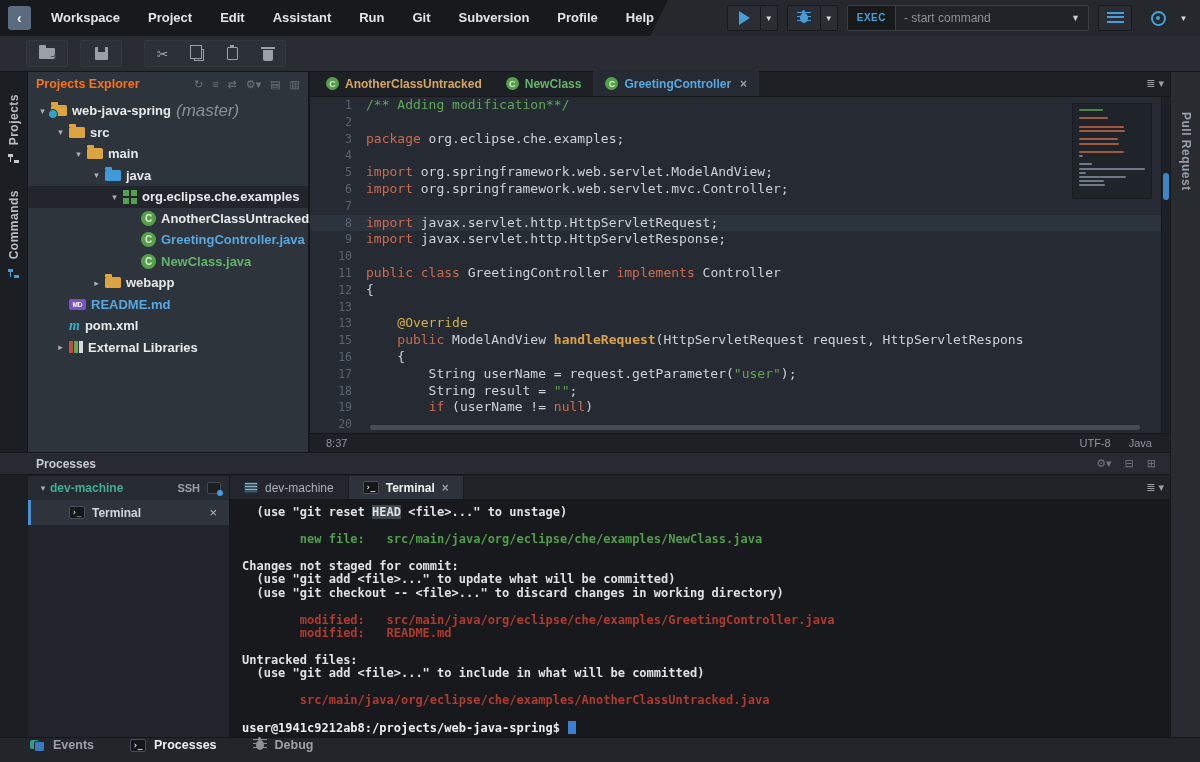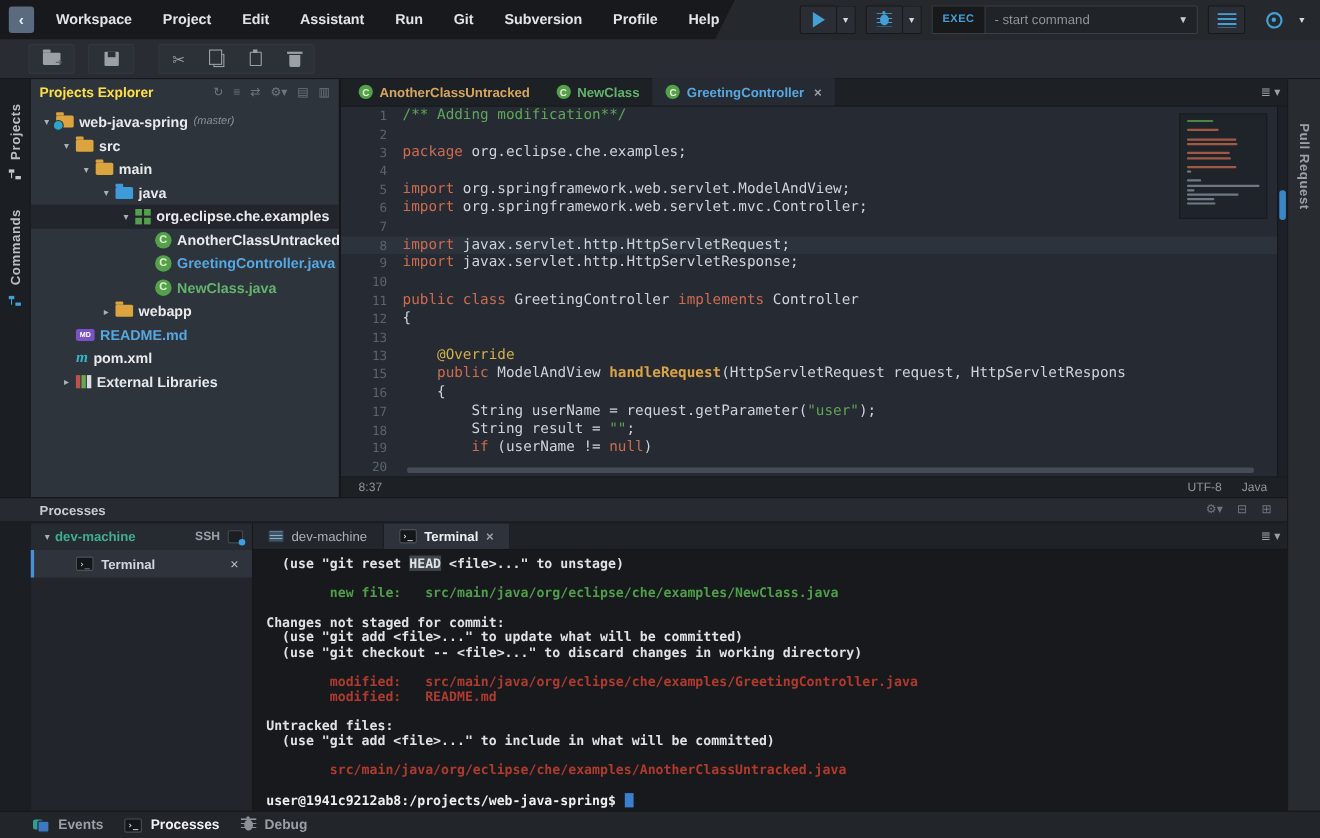--- a/index.html
+++ b/index.html
@@ -74,7 +74,7 @@
   
   .explorer{position:absolute;left:28px;top:72px;width:282px;height:380px;background:#2e343c;border-right:2px solid #15171a;}
   .explorer-header{height:24px;display:flex;align-items:center;padding:0 8px;}
-  .explorer-title{color:#fde047;font-size:12.5px;font-weight:700;}
+  .explorer-title{color:#f97316;font-size:12.5px;font-weight:700;}
   .explorer-actions{margin-left:auto;display:flex;gap:9px;}
   .hdr-ic{color:#6f757d;font-size:11px;cursor:pointer;line-height:1;}
   .tree{margin-top:4px;}

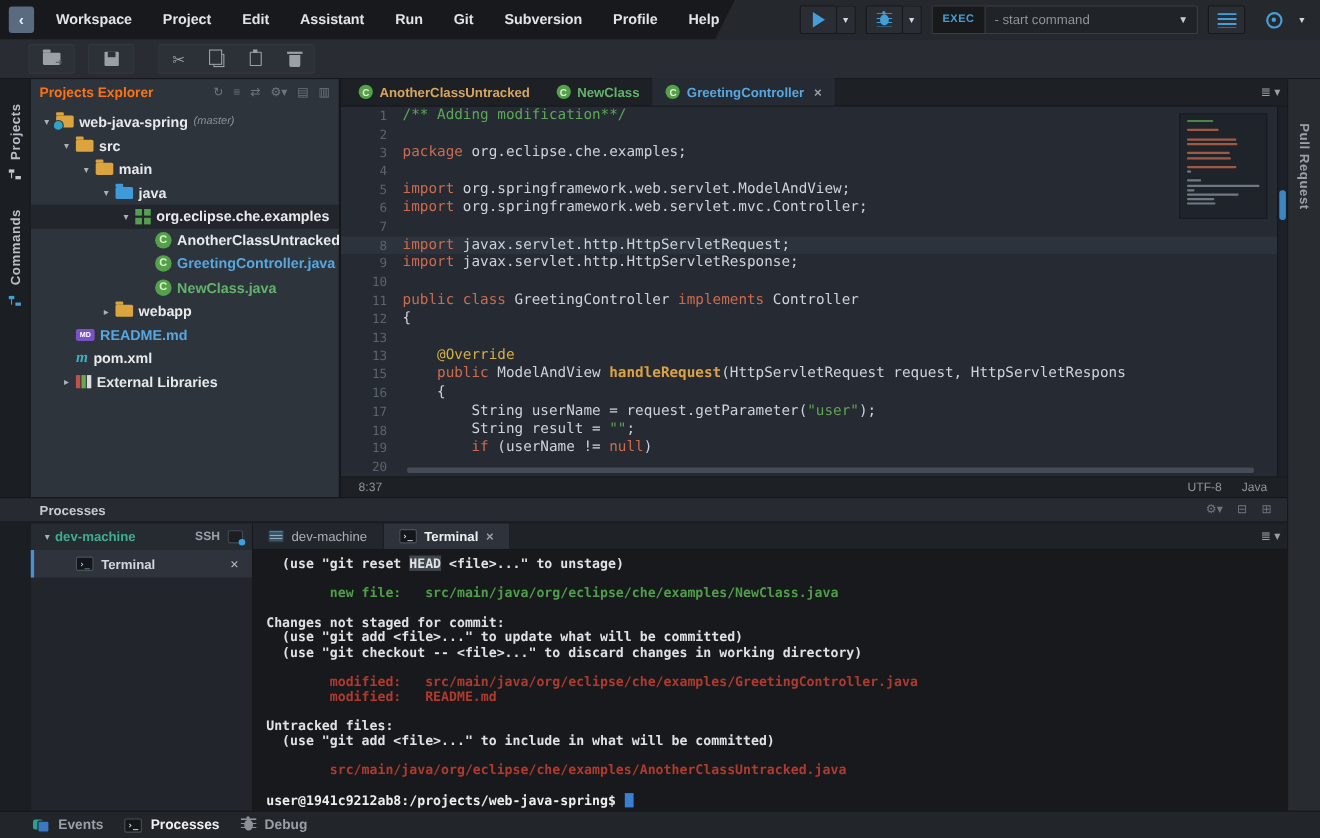--- a/index.html
+++ b/index.html
@@ -84,7 +84,7 @@
   .tree-label{color:#e7e9ec;font-size:13px;font-weight:600;margin-left:5px;}
   .tree-label.blue{color:var(--file-mod);}
   .tree-label.green{color:var(--file-new);}
-  .tree-meta{color:#8b9096;font-size:10px;font-style:italic;margin-left:5px;}
+  .tree-meta{color:#8b9096;font-size:17px;font-style:italic;margin-left:5px;}
   .ic-fold{position:relative;width:16px;height:11px;background:#dba43e;border-radius:1.5px;flex:none;}
   .ic-fold::before{content:"";position:absolute;left:0;top:-3px;width:7px;height:3px;background:#dba43e;border-radius:1px 1px 0 0;}
   .ic-fold.blue{background:#3e9ad8;}

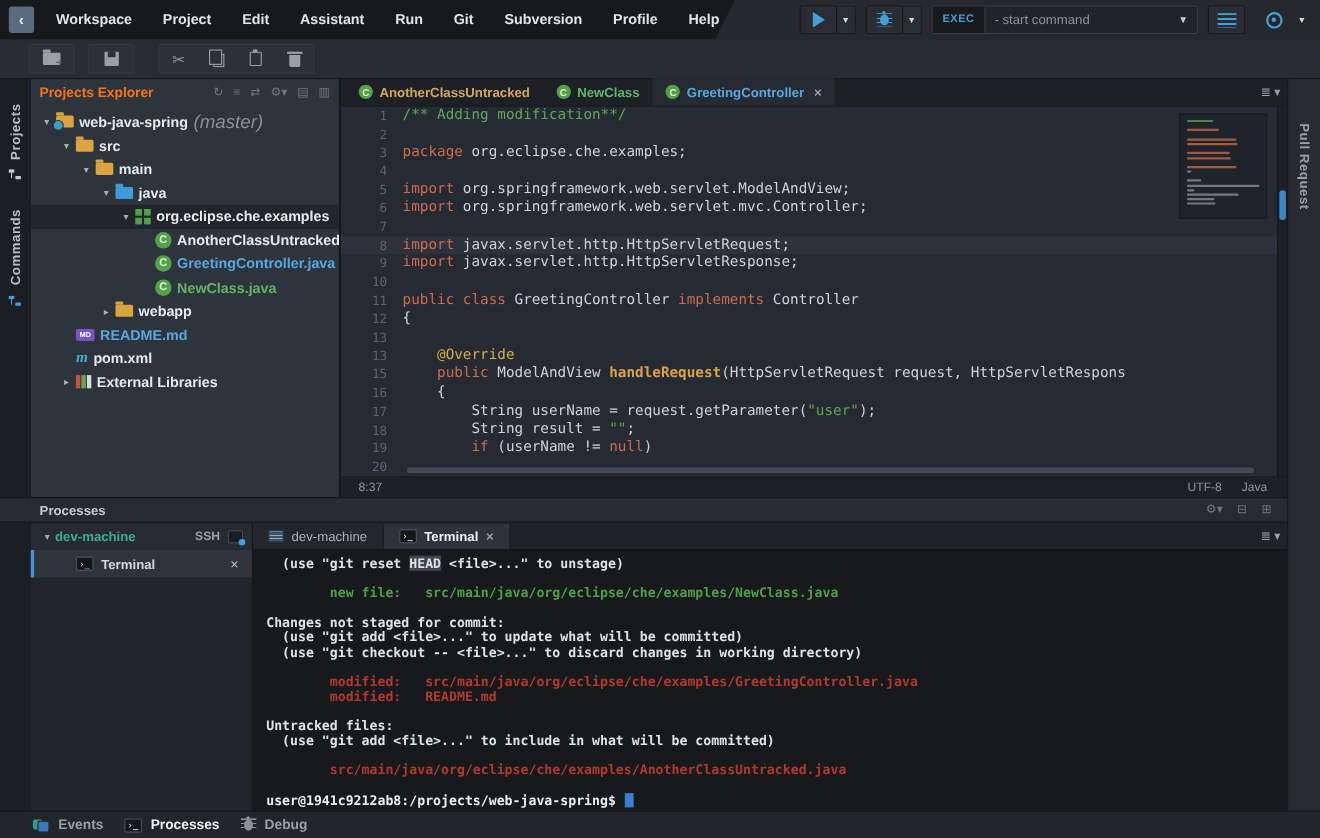--- a/index.html
+++ b/index.html
@@ -166,7 +166,7 @@
 
   
   .bottombar{position:absolute;left:0;top:737px;width:1200px;height:25px;background:#22262b;border-top:1px solid #15171a;
-    display:flex;align-items:center;padding-left:30px;gap:19px;}
+    display:flex;align-items:flex-start;padding-left:30px;gap:36px;}
   .bb-item{display:flex;align-items:center;gap:8px;cursor:pointer;color:#9aa0a7;font-size:12.5px;font-weight:600;}
   .bb-item.active{color:#eef0f2;font-weight:700;}
   .ic-events{position:relative;width:15px;height:13px;}

